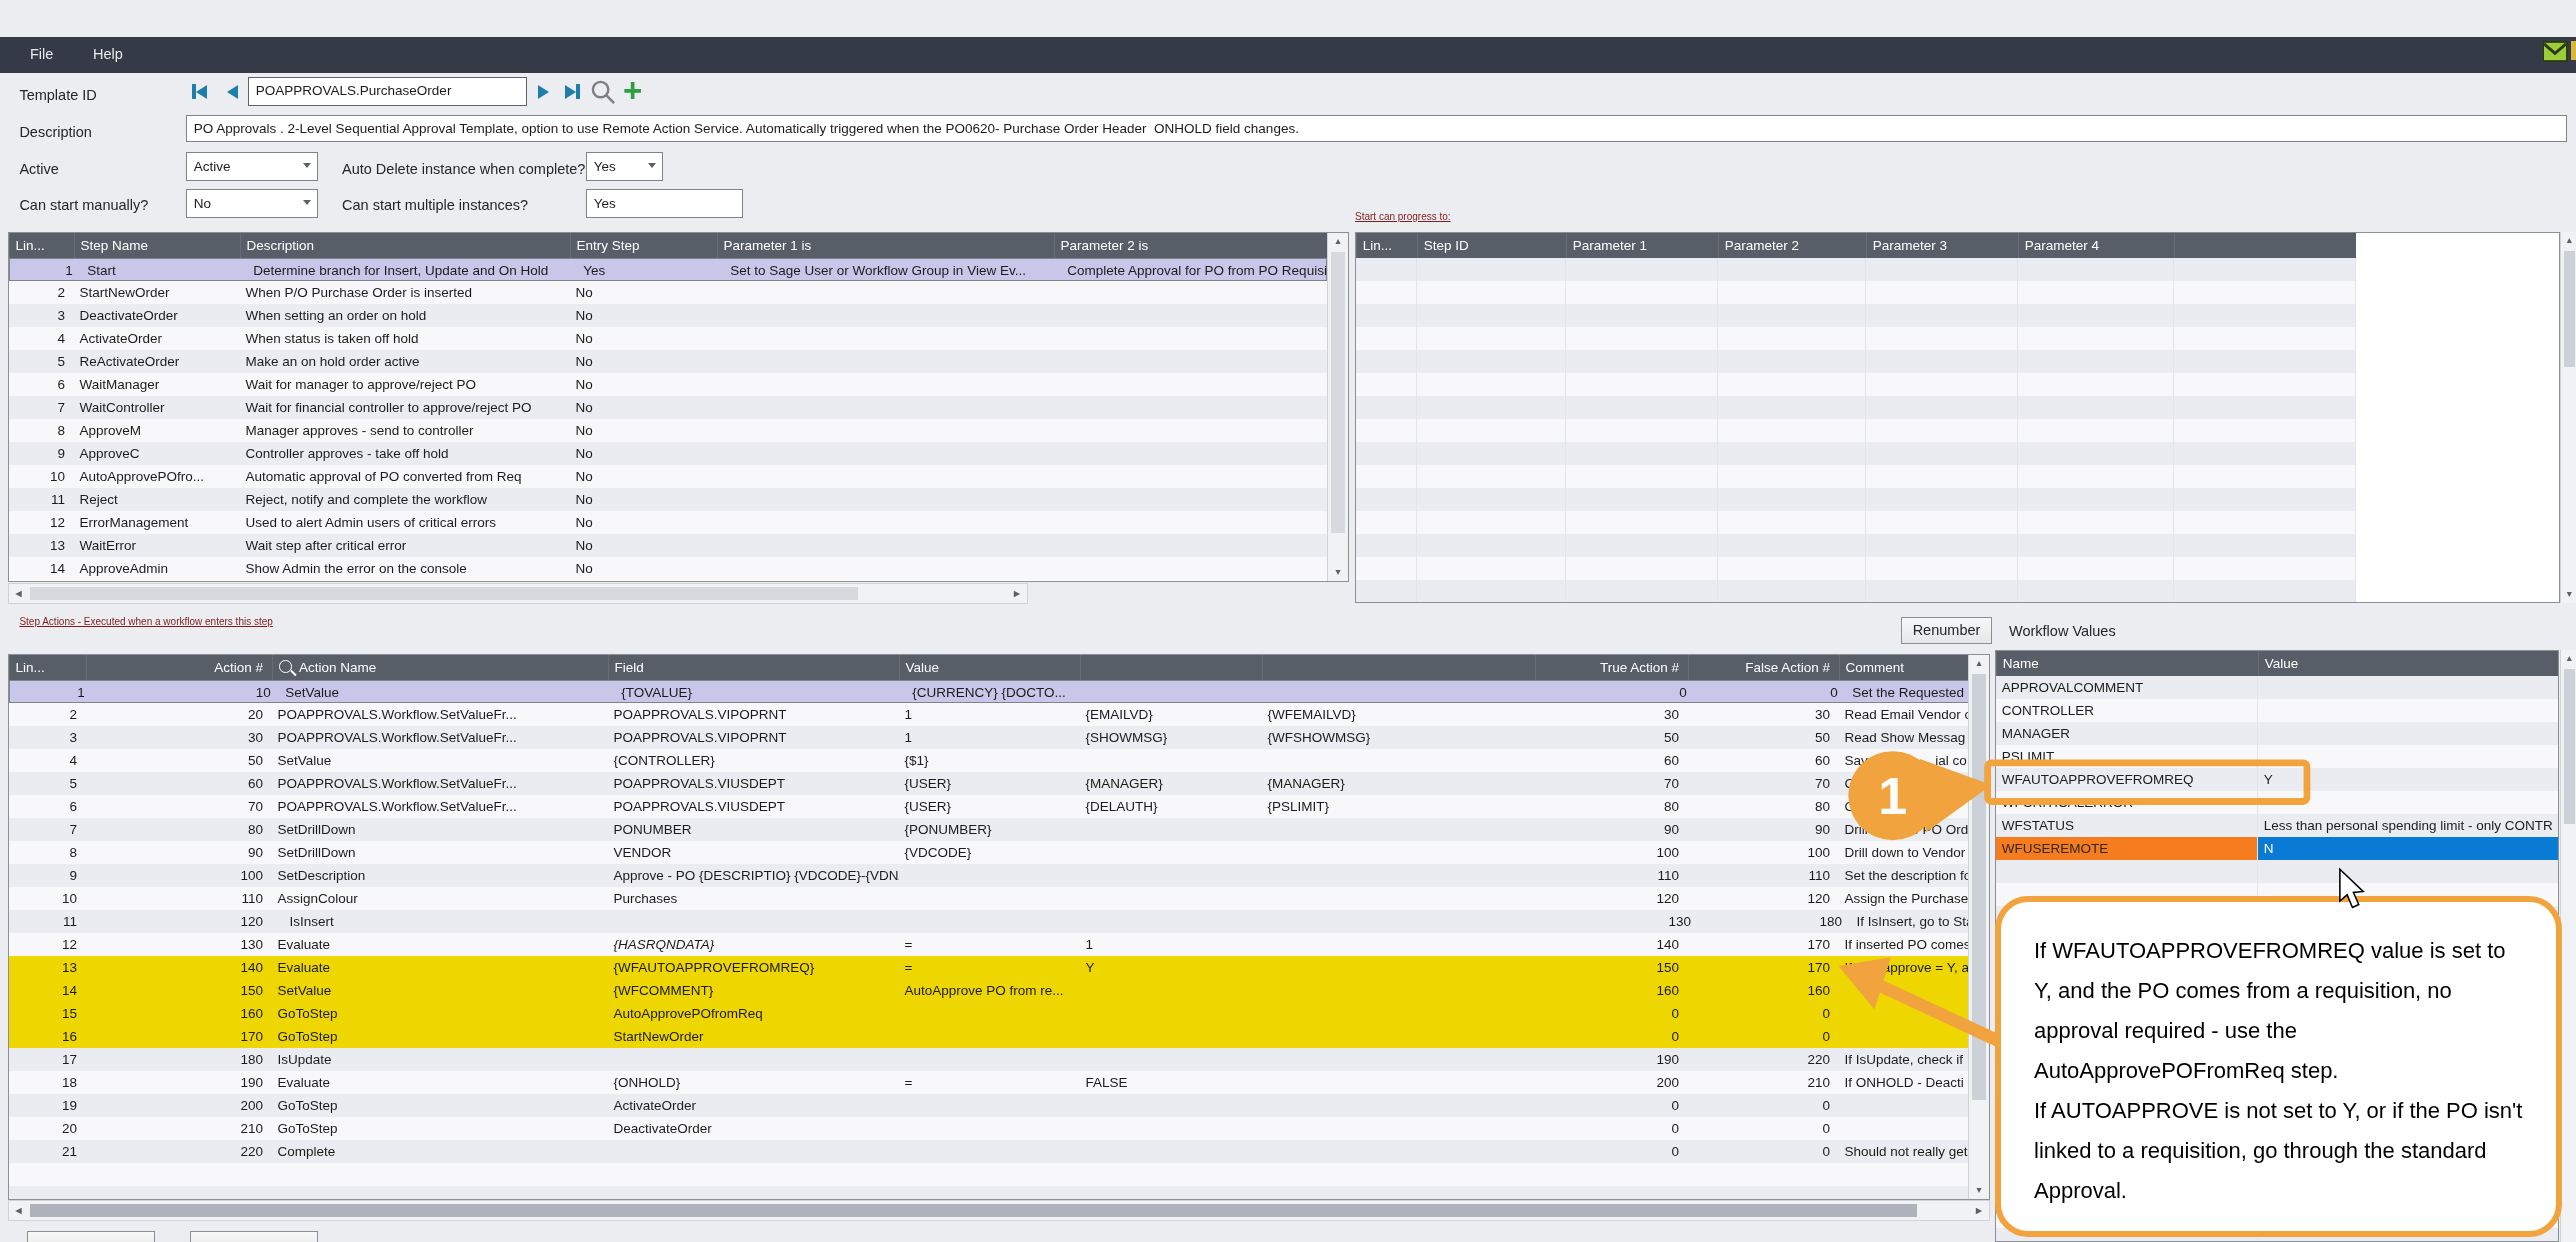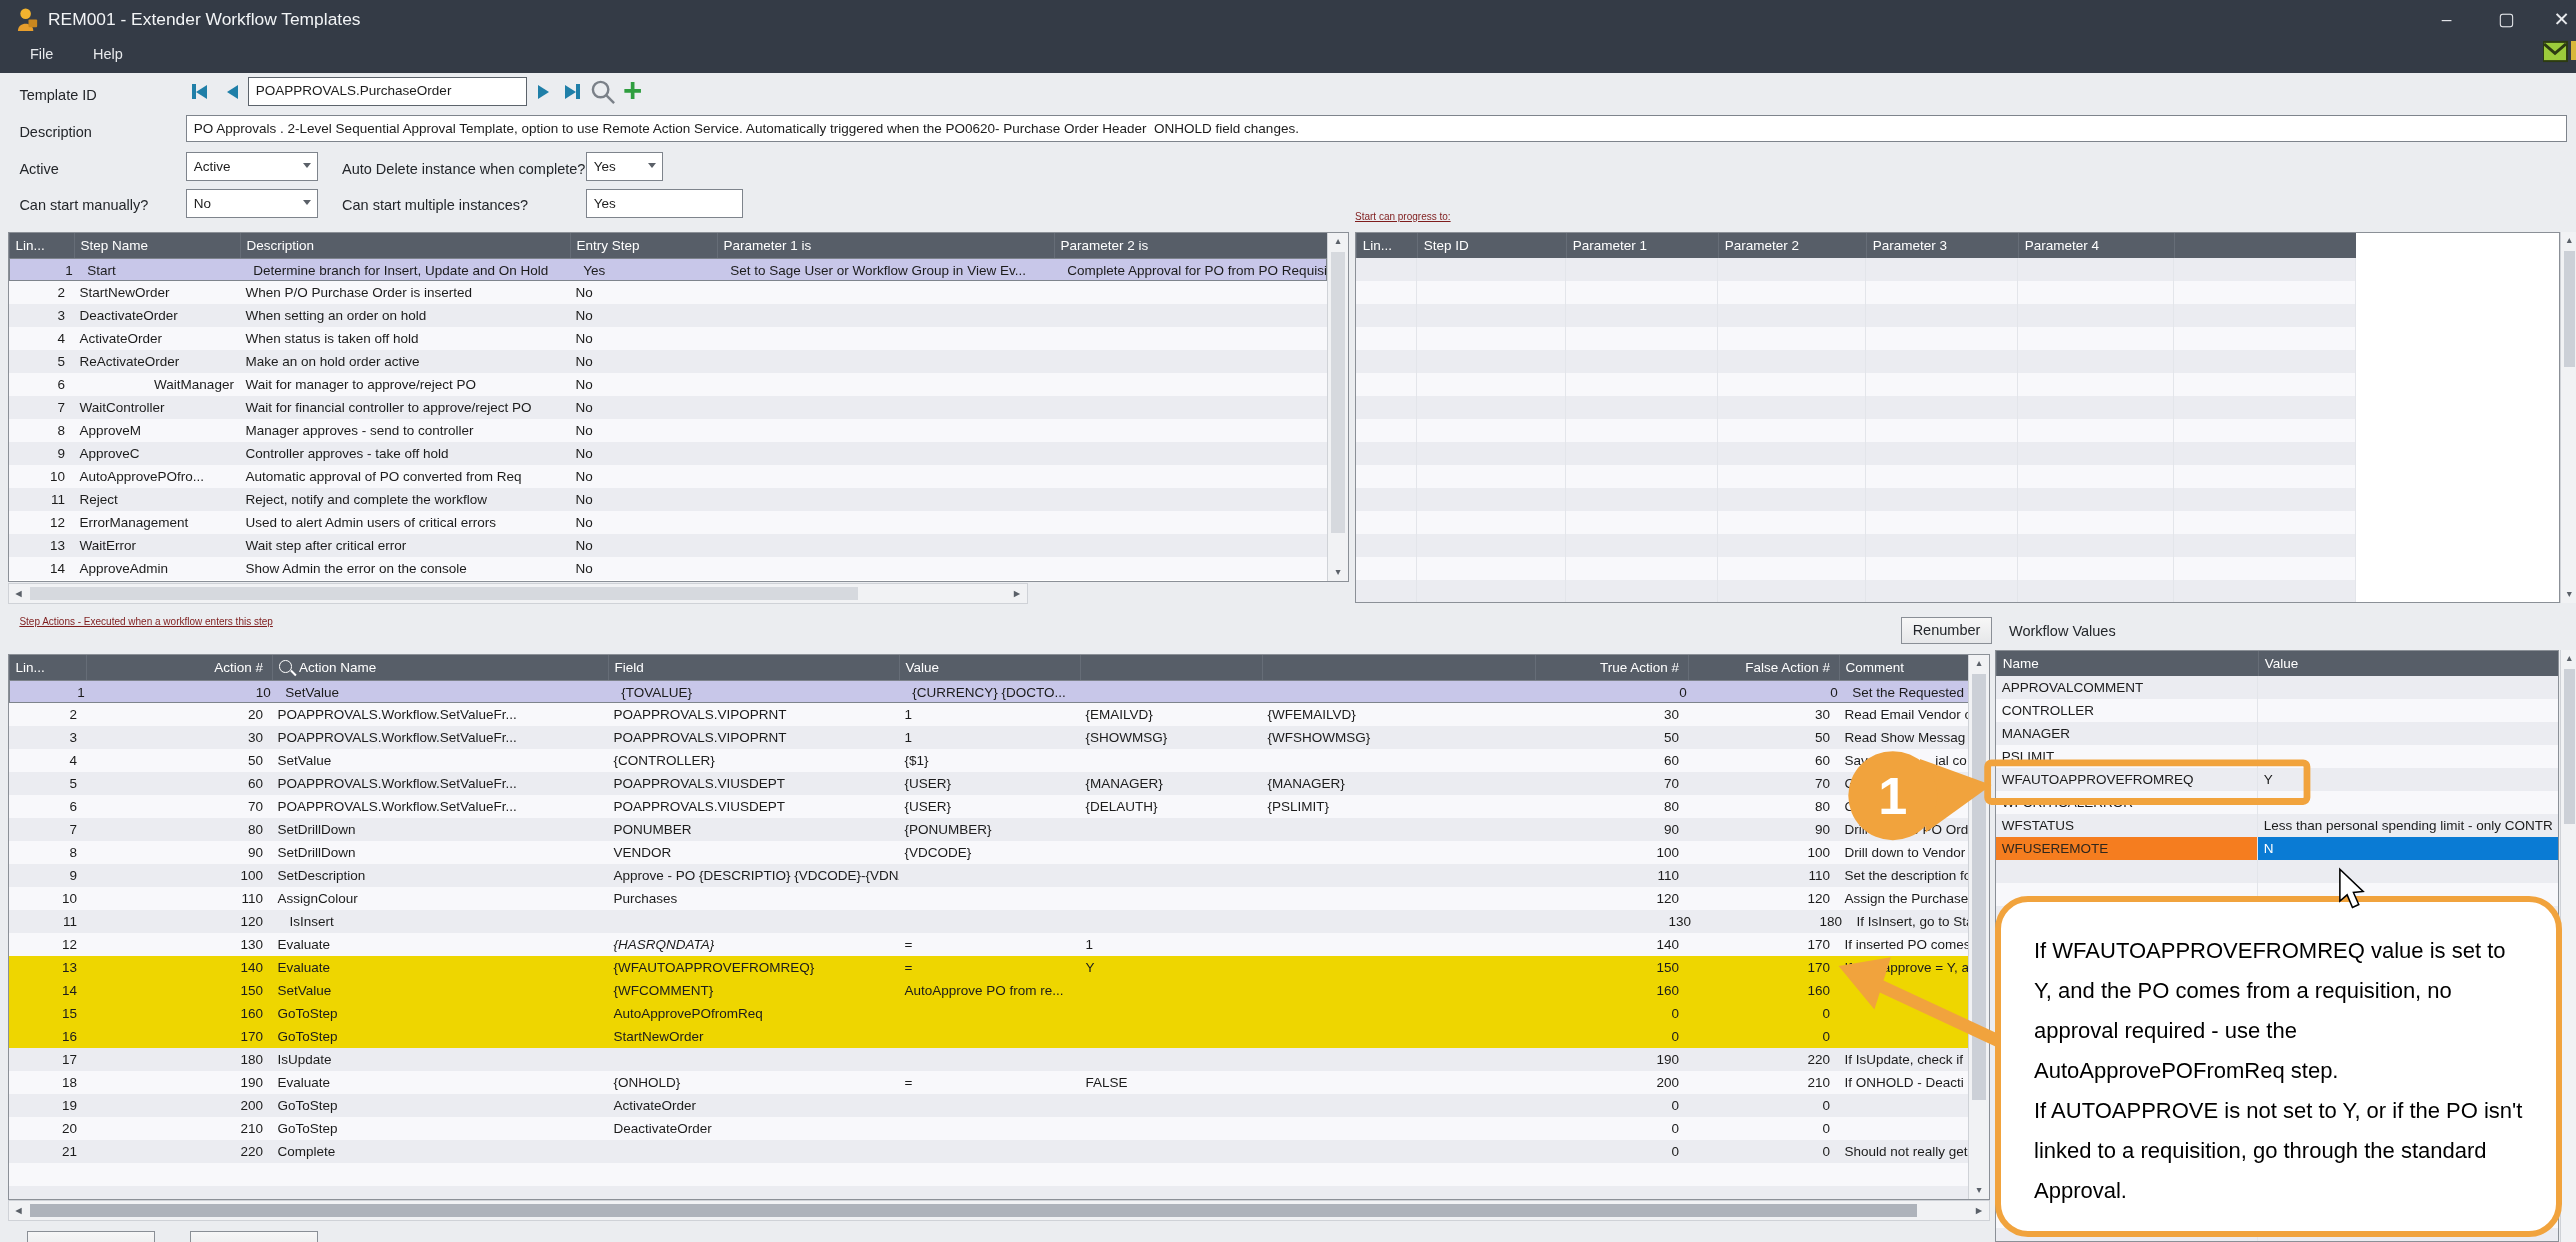--- a/index.html
+++ b/index.html
@@ -64,17 +64,6 @@
 
 <div id="screen">
 
-  <div class="abs" id="titlebar">
-    <svg class="abs" id="appicon" width="25" height="27" viewBox="0 0 26 28">
-      <circle cx="10" cy="8" r="5.5" fill="#f2b32f"></circle>
-      <path d="M2,26 C2,16 18,16 18,26 Z" fill="#e89f2d"></path>
-      <rect x="13" y="14" width="9" height="8" rx="1" fill="#c9871f"></rect>
-    </svg>
-    <div class="abs" id="titletext">REM001 - Extender Workflow Templates</div>
-    <div class="abs winbtn" style="left:2430px;">–</div>
-    <div class="abs winbtn" style="left:2490px;">▢</div>
-    <div class="abs winbtn" style="left:2545px;font-size:19.4px;">✕</div>
-  </div>
 
   <div class="abs" id="menubar">
     <div class="abs menuitem" style="left:30px;">File</div>

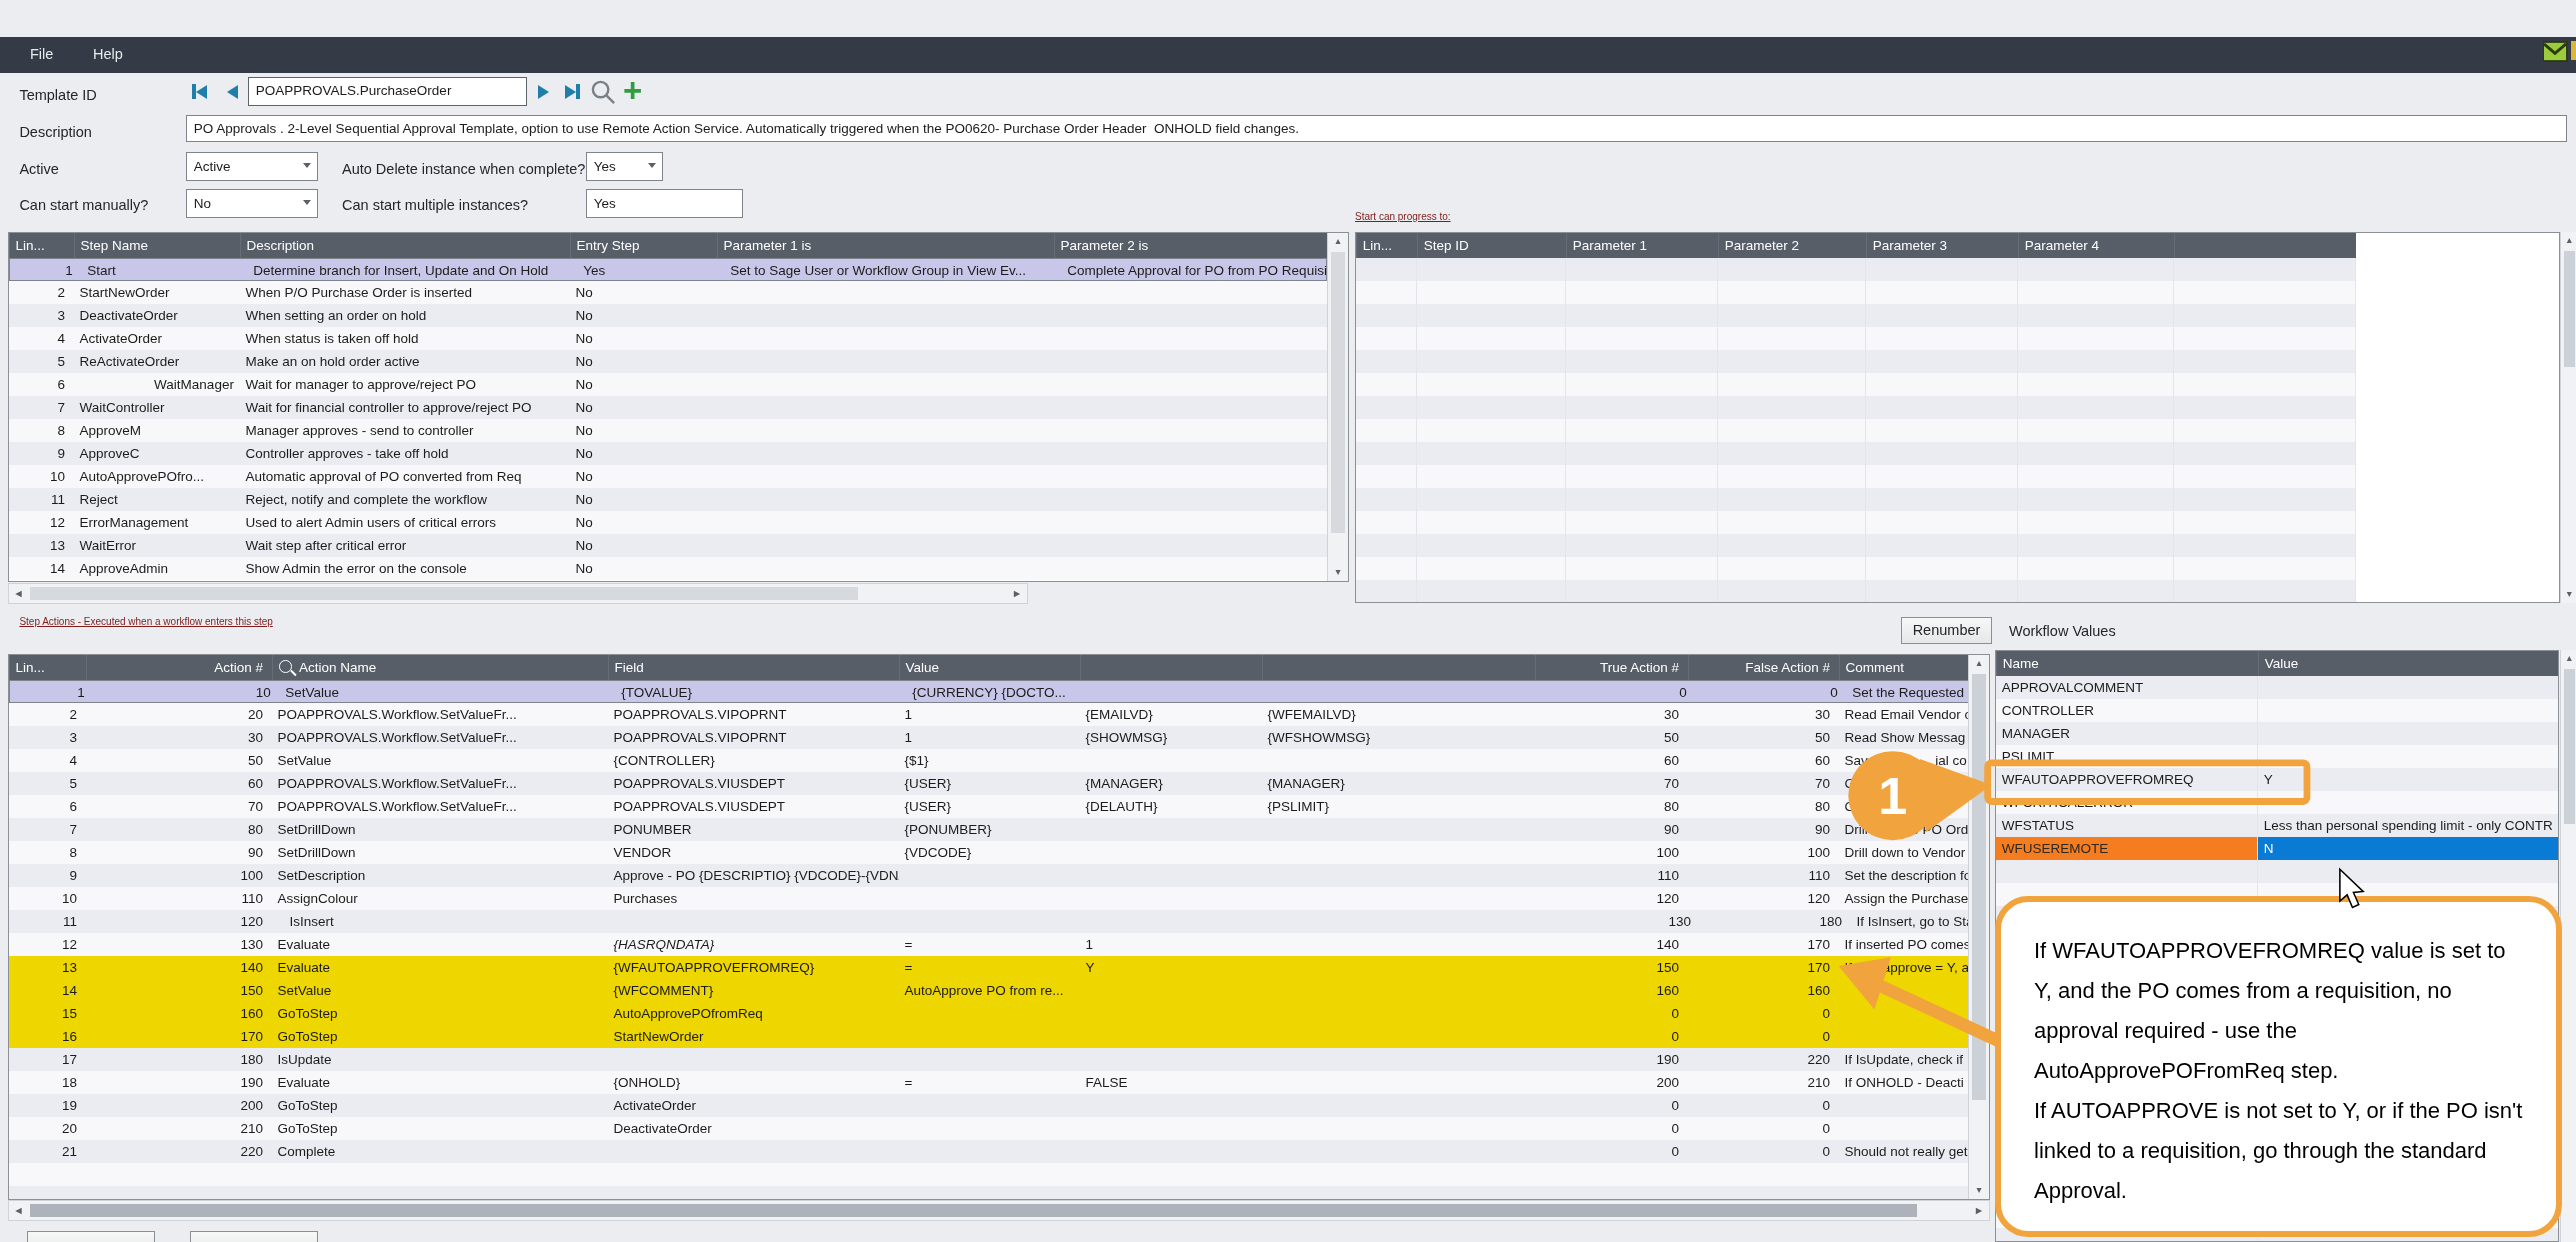--- a/index.html
+++ b/index.html
@@ -166,7 +166,7 @@
       </div>
       <div class="grow lt" style="width: 1318px;">
         <div class="c ra" style="width: 65px;">6</div>
-        <div class="c" style="width: 166px; text-align: right;">WaitManager</div>
+        <div class="c" style="width: 166px;">WaitManager</div>
         <div class="c" style="width: 330px;">Wait for manager to approve/reject PO</div>
         <div class="c" style="width: 147px;">No</div>
         <div class="c" style="width: 337px;"></div>

